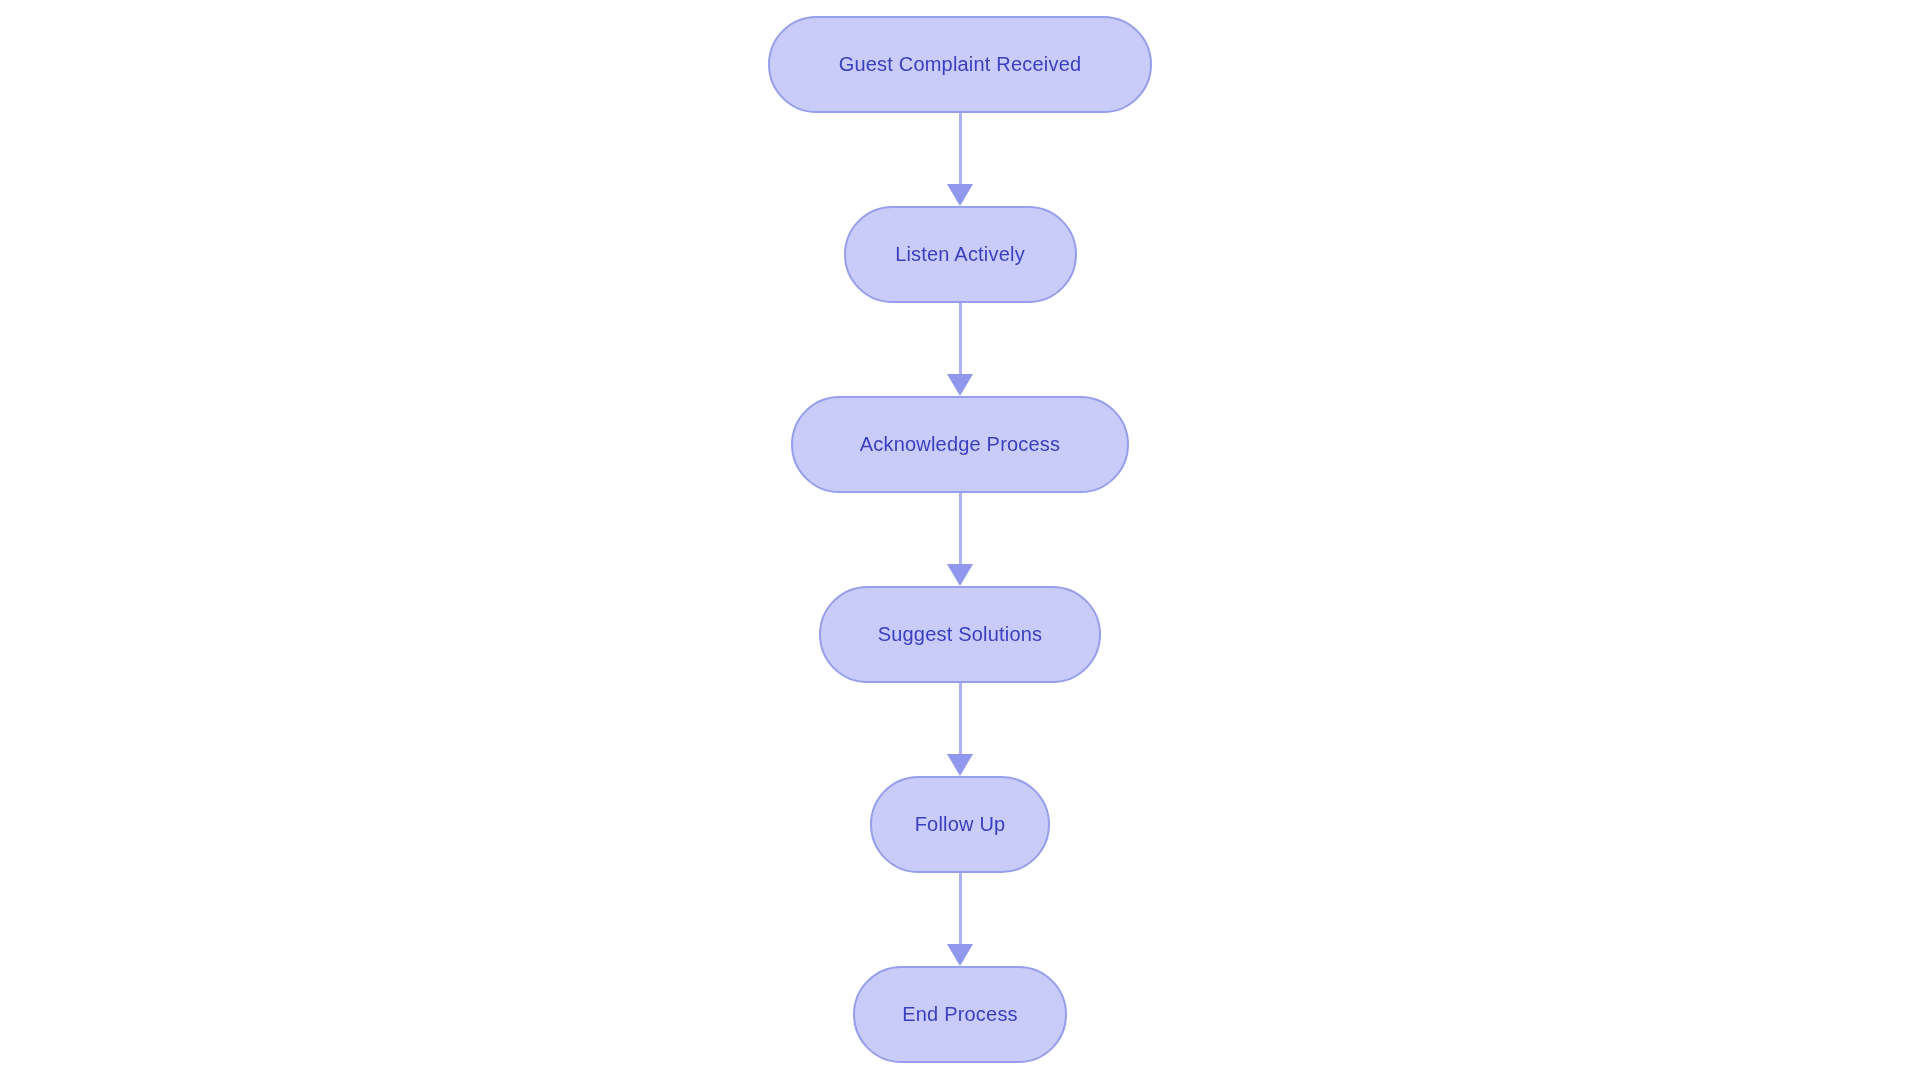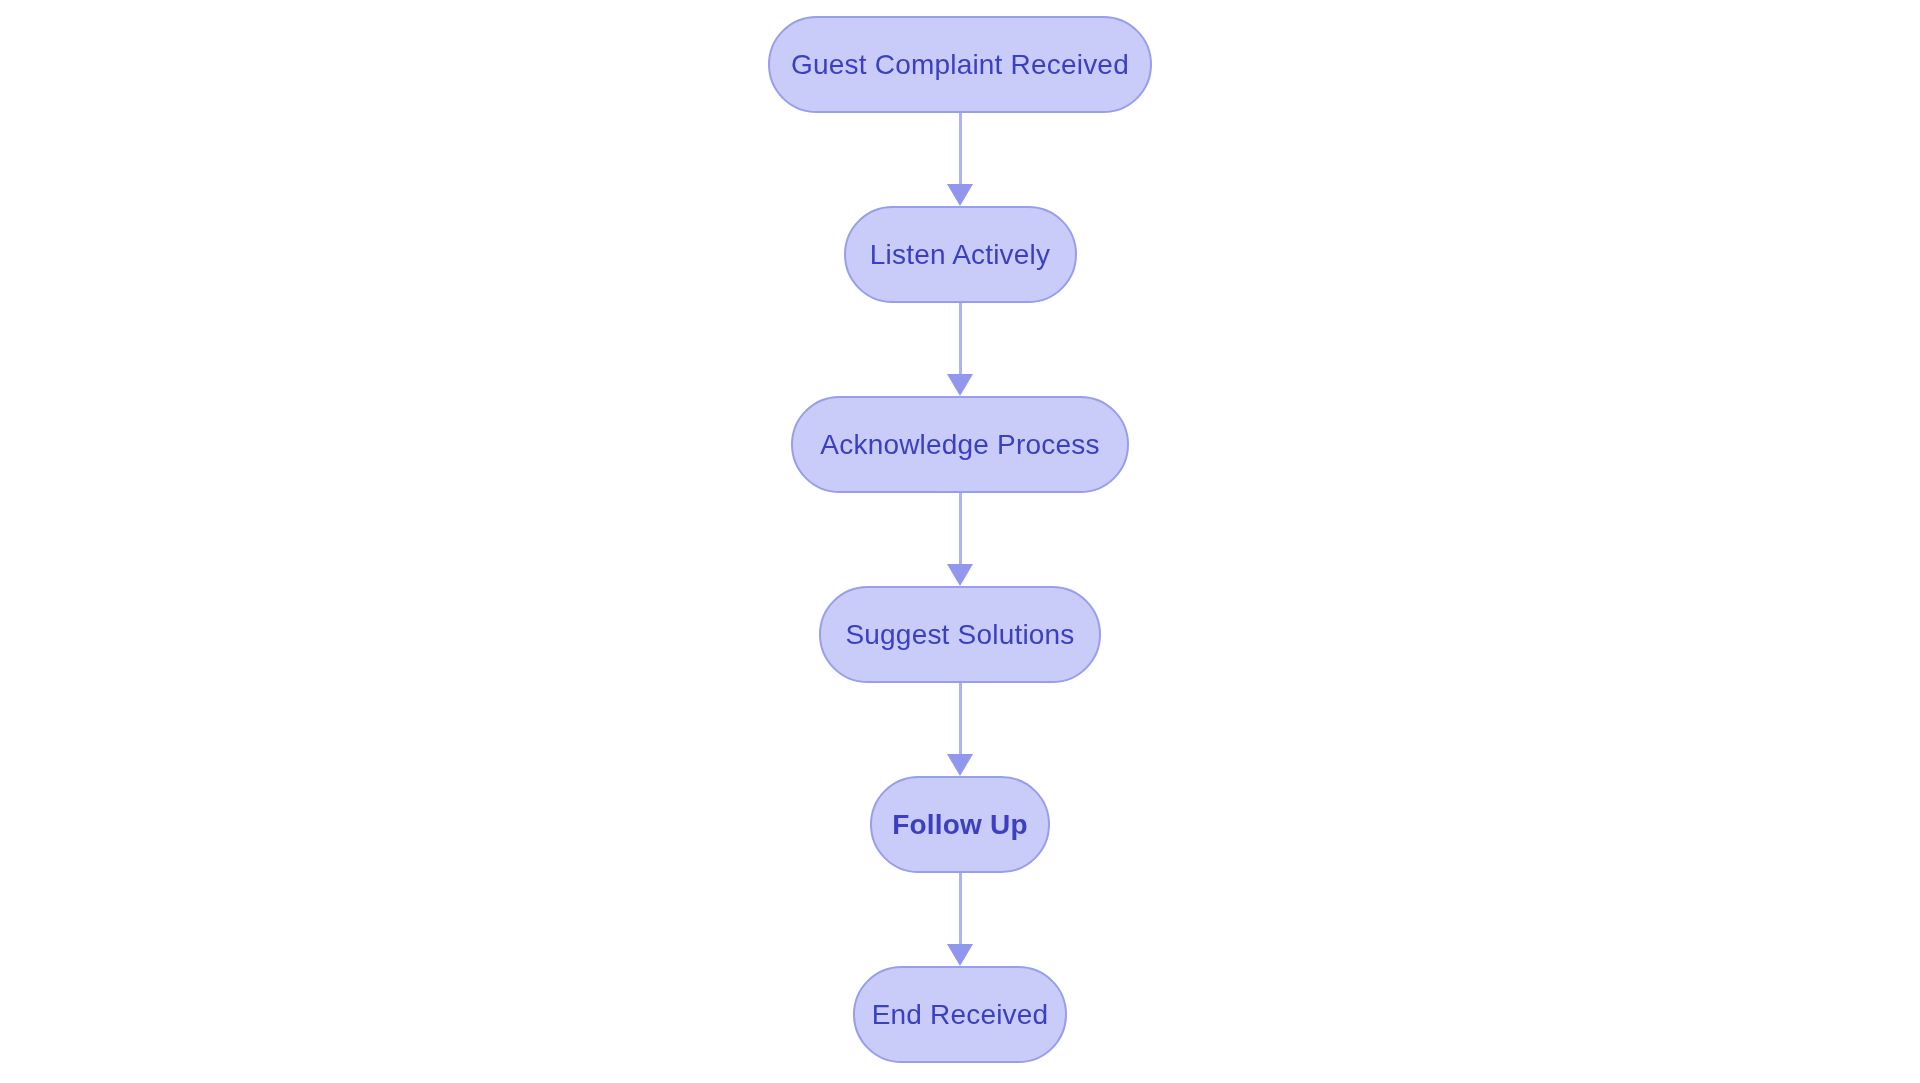--- a/index.html
+++ b/index.html
@@ -35,7 +35,7 @@
     background: var(--node-fill);
     border: 2px solid var(--node-border);
     color: var(--node-text);
-    font-size: 28px;
+    font-size: 20px;
     letter-spacing: 0.2px;
     display: flex;
     align-items: center;

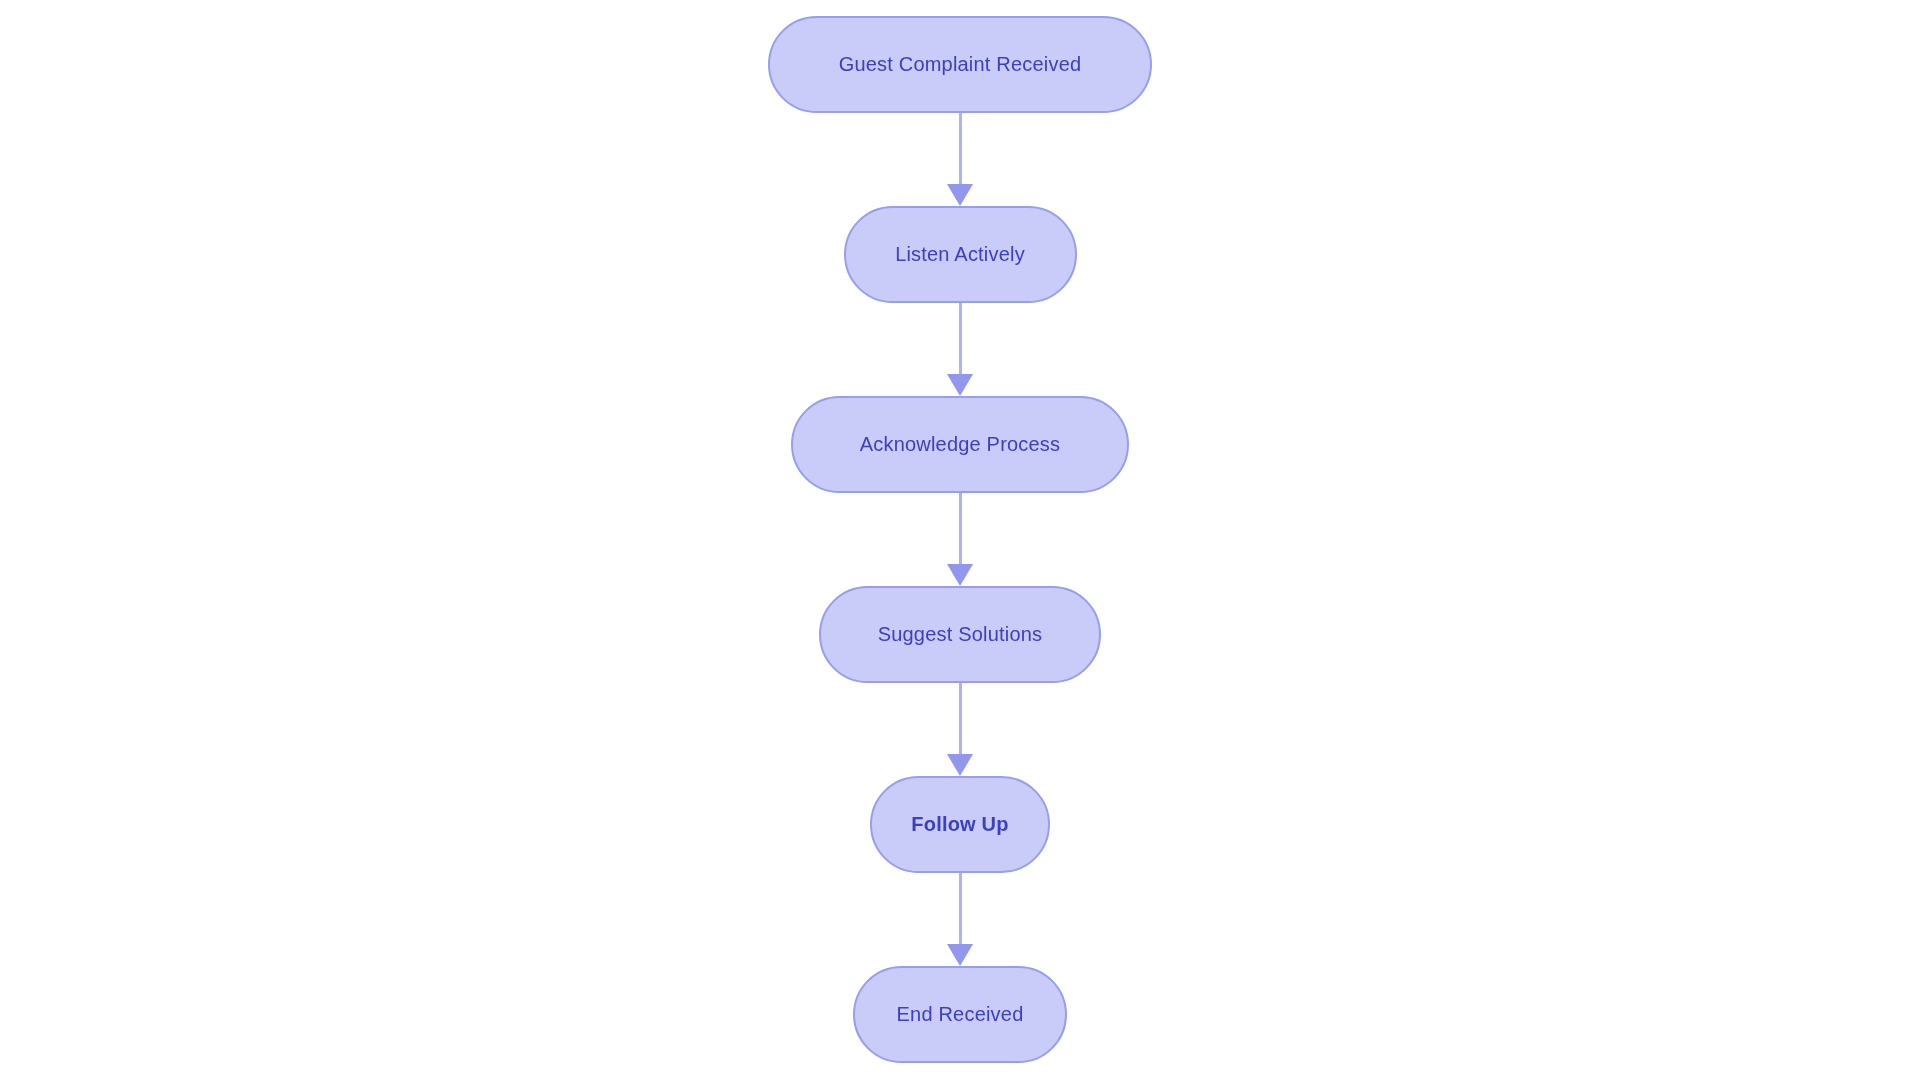--- a/index.html
+++ b/index.html
@@ -47,7 +47,7 @@
   .node-2 { width: 233px; text-align: right; }
   .node-3 { width: 338px; }
   .node-4 { width: 282px; }
-  .node-5 { width: 180px; font-weight: bold; }
+  .node-5 { width: 180px; }
   .node-6 { width: 214px; }
   .arrow {
     height: 93px;

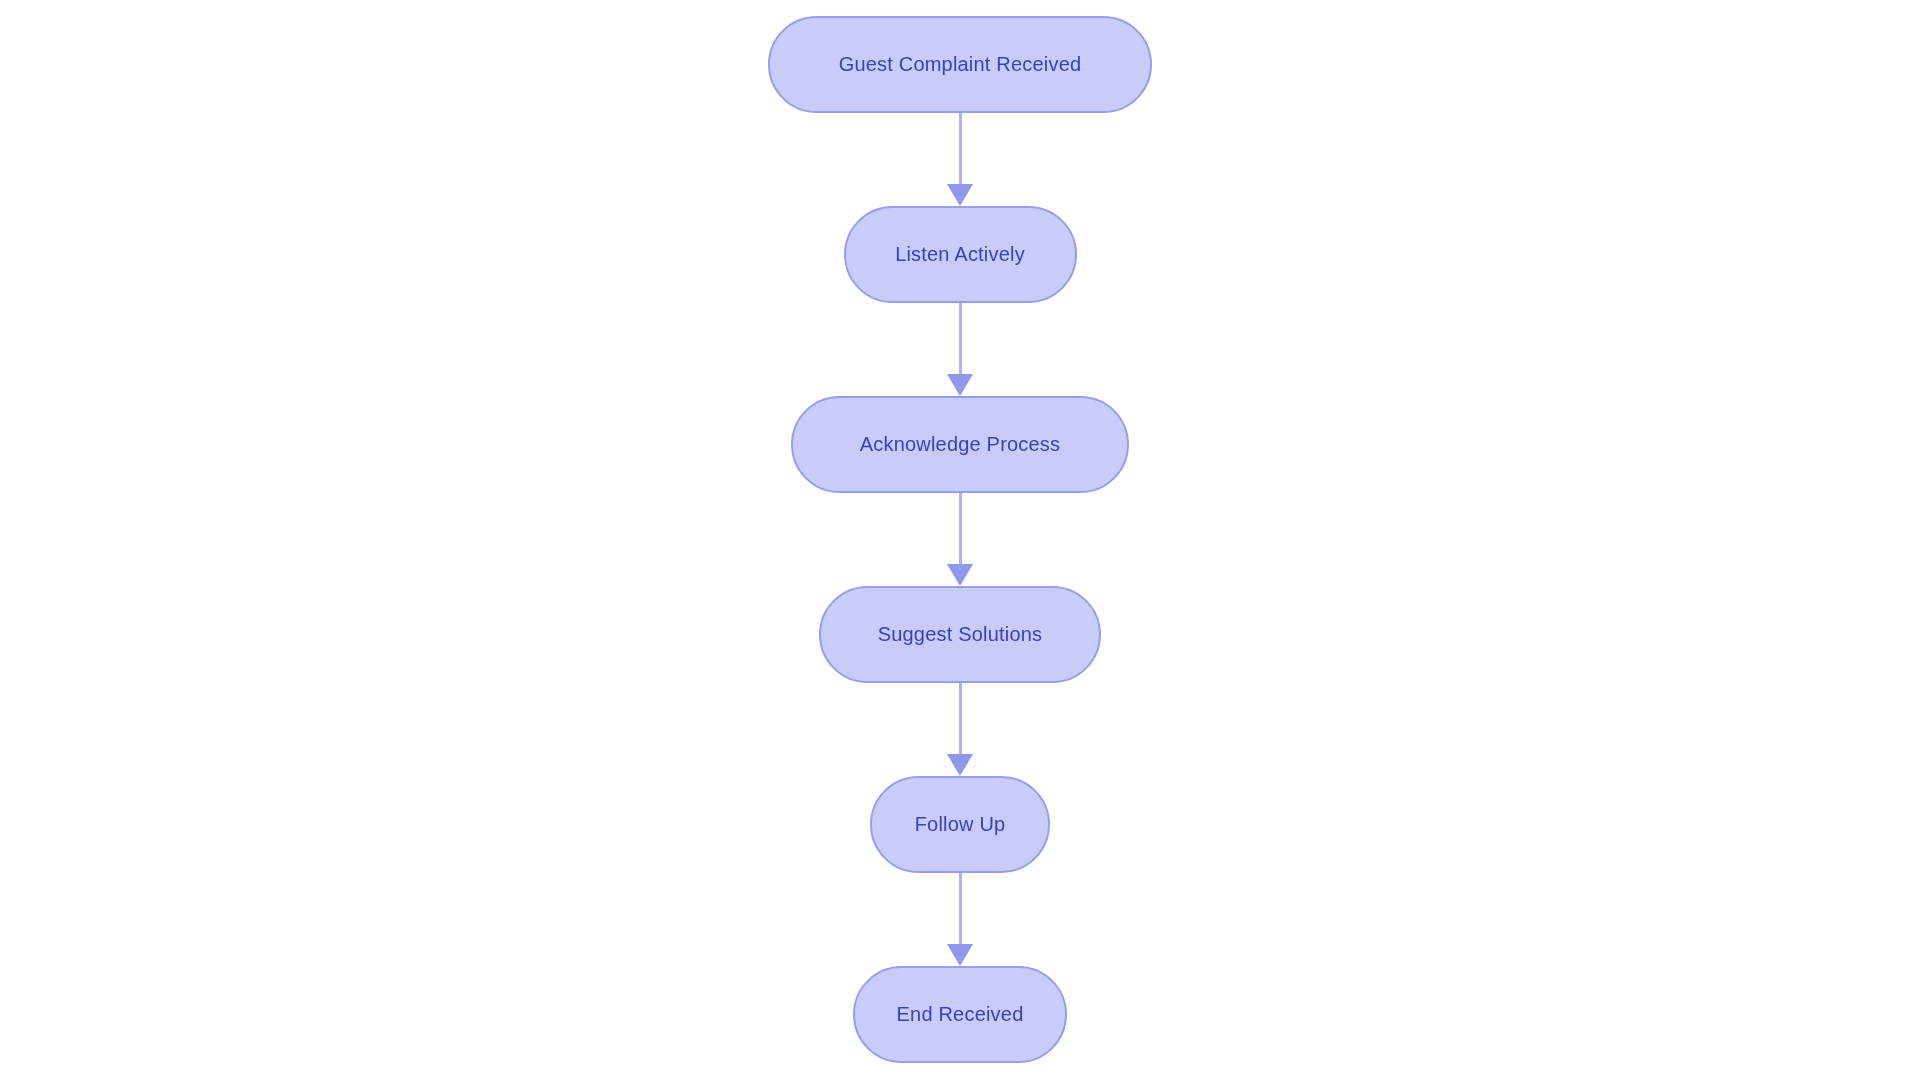--- a/index.html
+++ b/index.html
@@ -123,7 +123,7 @@
     </div>
 
     <div class="node node-6">
-      <span>End Received</span>
+      <span>End Process</span>
     </div>
 
   </div>

